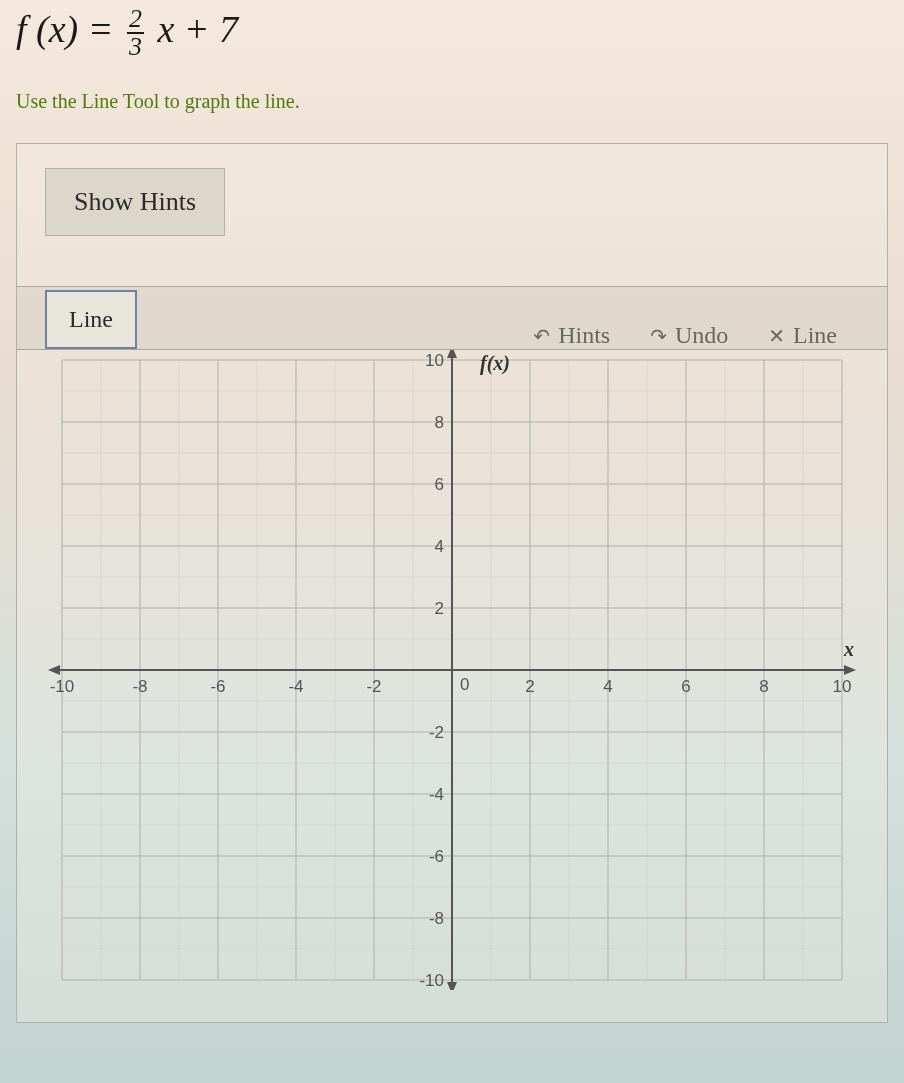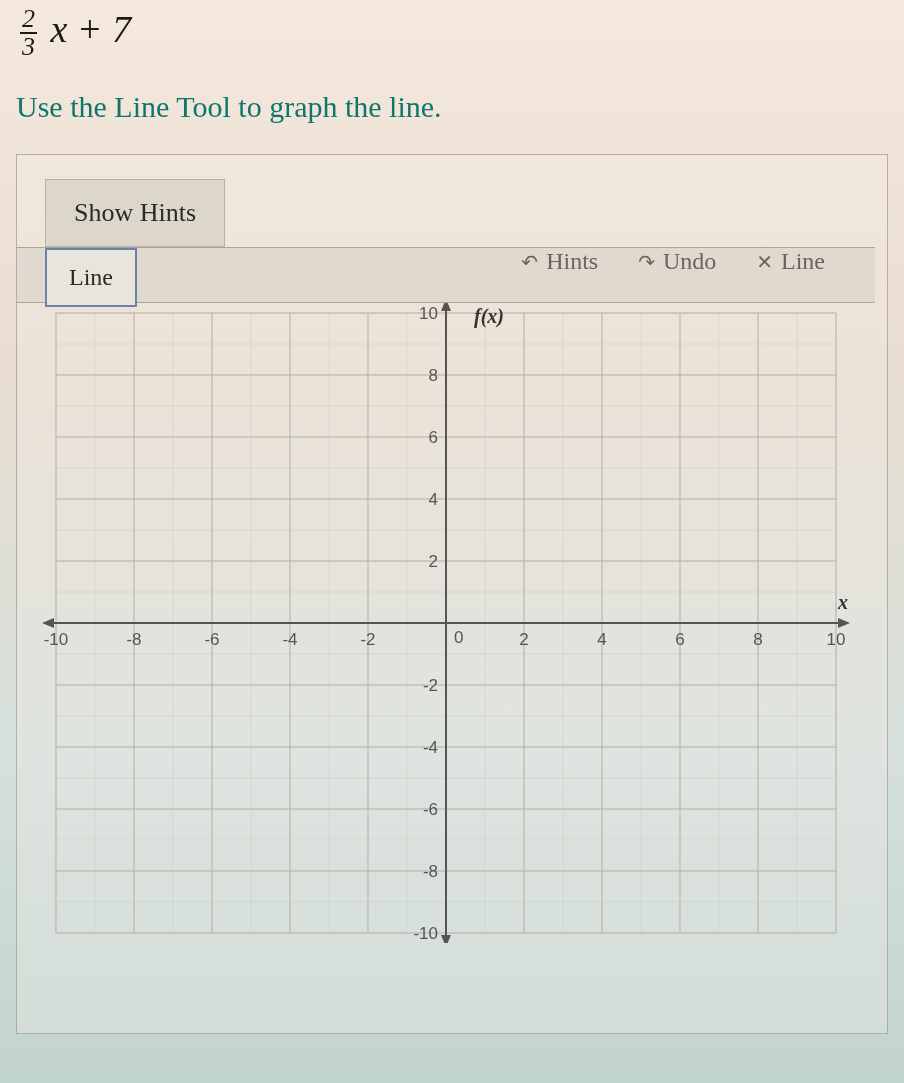--- a/index.html
+++ b/index.html
@@ -140,6 +140,7 @@
 <body>
 
 <div class="equation">
+  <span>f (x) =</span>
   <span class="frac">
     <span class="num">2</span>
     <span class="den">3</span>

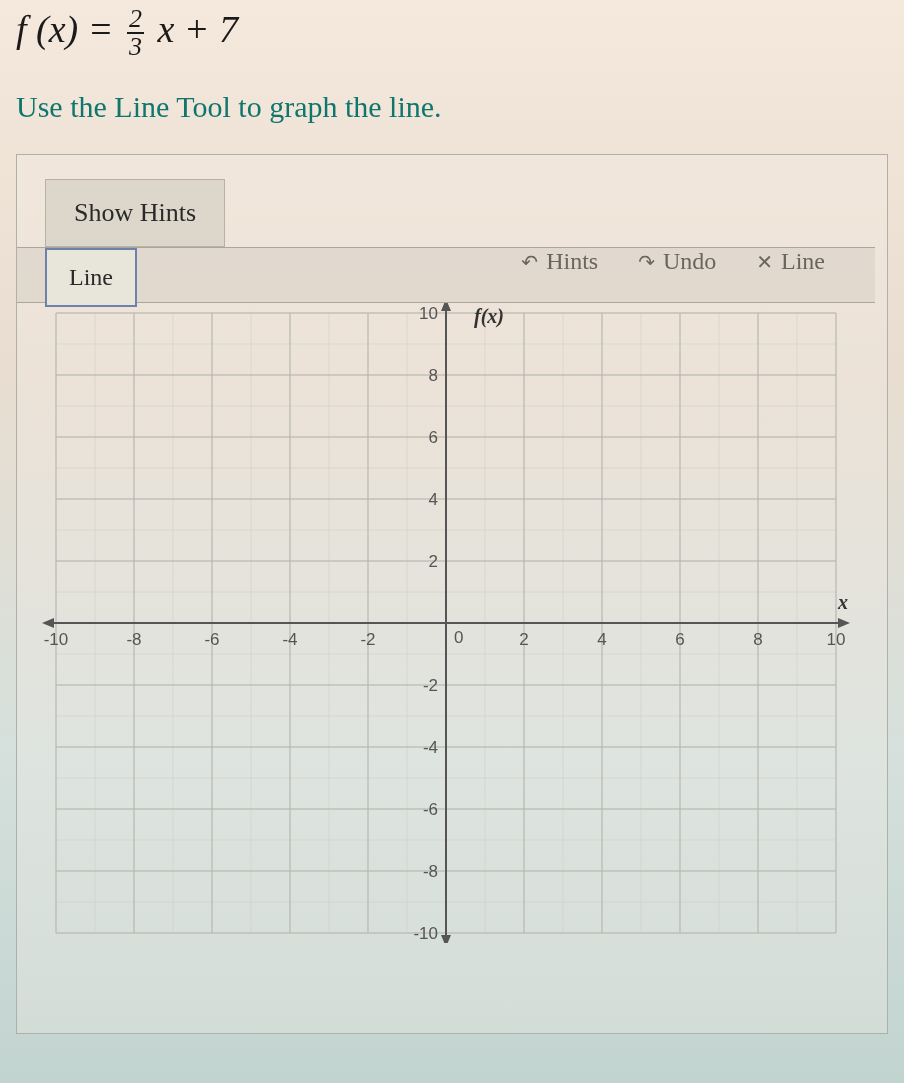--- a/index.html
+++ b/index.html
@@ -40,8 +40,8 @@
       padding: 0 2px;
     }
     .instruction {
-      font-size: 30px;
-      color: #0f766e;
+      font-size: 20px;
+      color: #4d7c0f;
       padding: 10px 0 30px 0;
     }
     .panel {

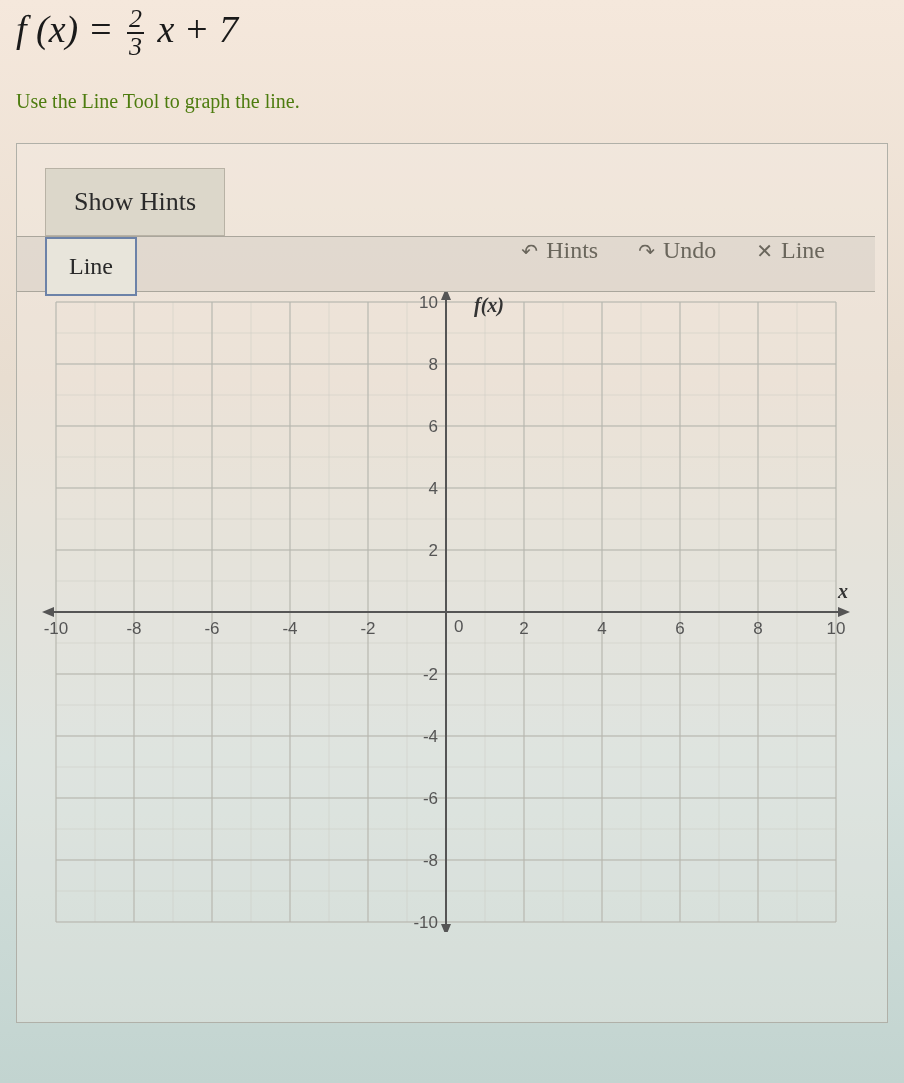--- a/index.html
+++ b/index.html
@@ -47,7 +47,7 @@
     .panel {
       border: 1px solid #b0b0a8;
       background: rgba(245,240,232,0.3);
-      padding: 24px 12px 0 0;
+      padding: 24px 0 0 0;
       height: 880px;
       position: relative;
     }

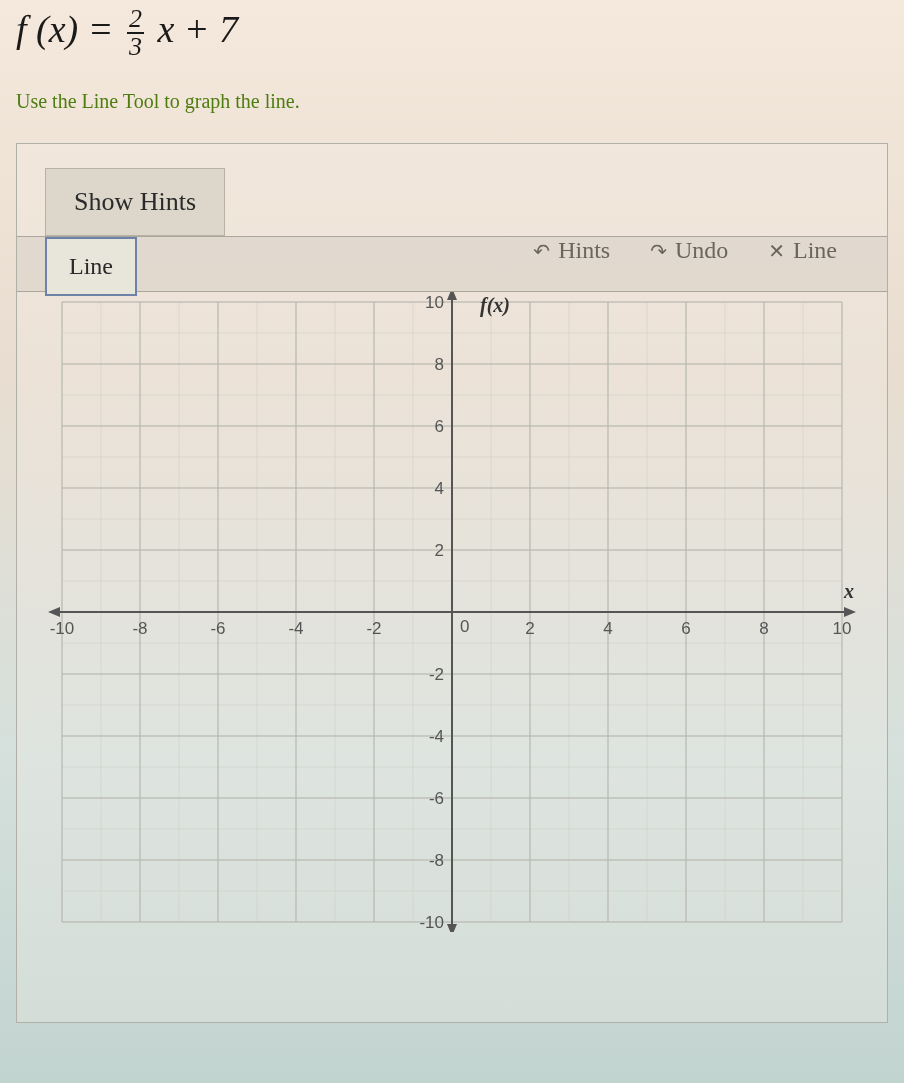--- a/index.html
+++ b/index.html
@@ -63,11 +63,12 @@
     }
     .toolbar {
       display: flex;
-      align-items: flex-start;
+      align-items: flex-end;
       background: rgba(200,195,185,0.35);
       border-top: 1px solid #aaa69c;
       border-bottom: 1px solid #aaa69c;
-      height: 56px;
+      height: 64px;
+      margin-top: 50px;
       width: 100%;
     }
     .tool-line {

